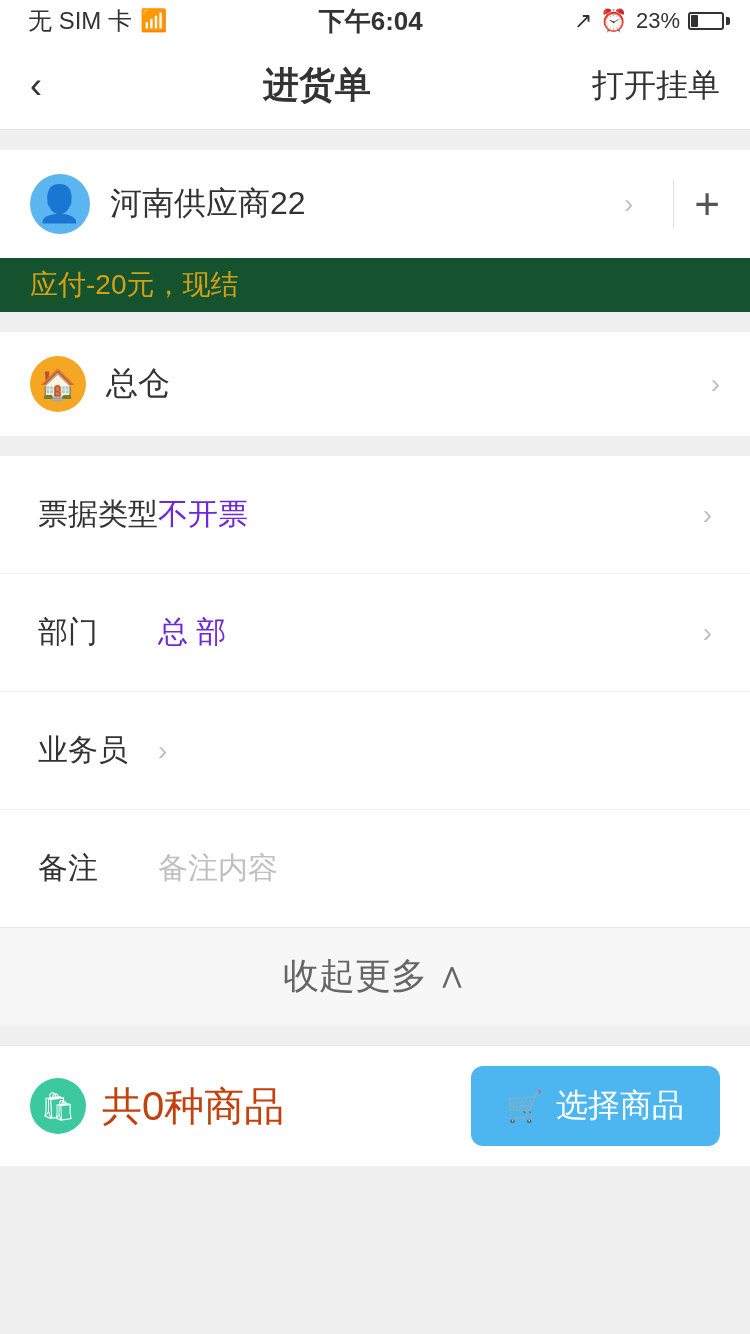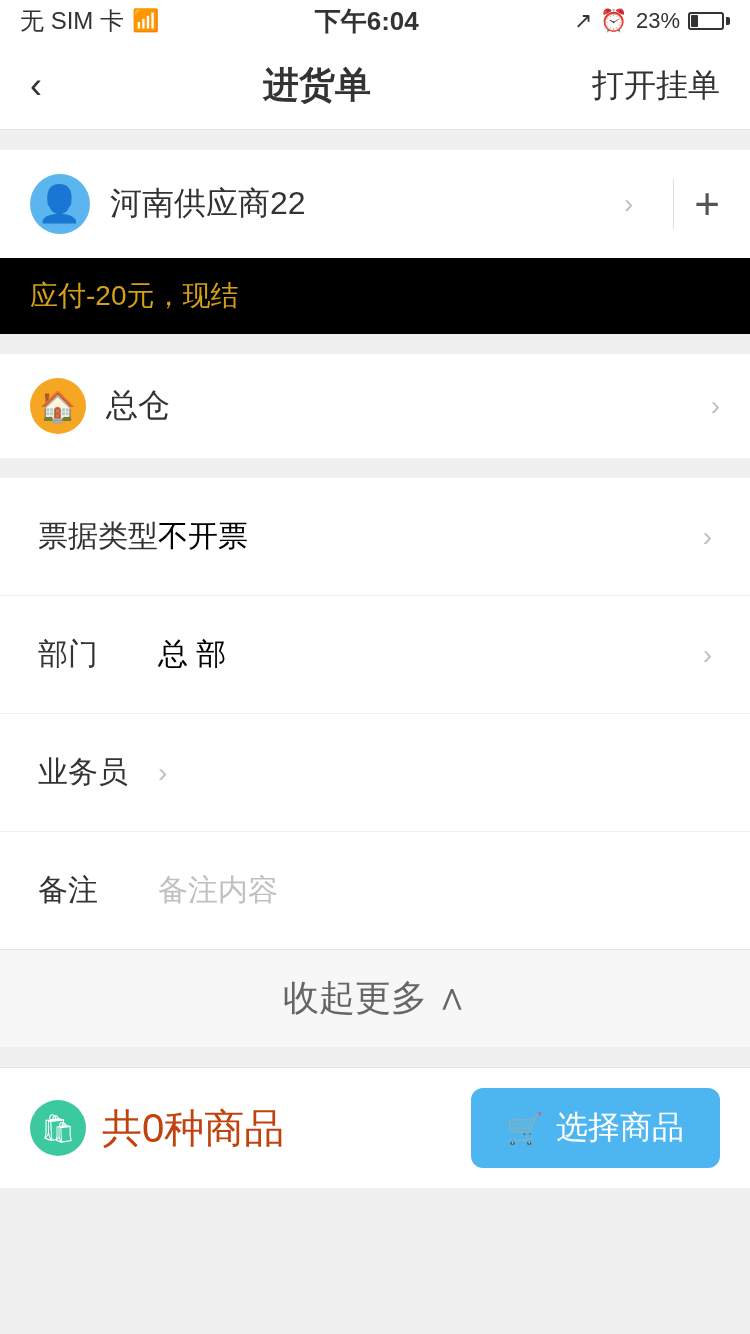--- a/index.html
+++ b/index.html
@@ -24,7 +24,7 @@
       font-size: 24px;
       color: #333;
     }
-    .status-left { display: flex; align-items: center; gap: 8px; }
+    .status-left { display: flex; align-items: center; gap: 8px; margin-left: 8px; }
     .status-center { font-weight: 600; font-size: 26px; }
     .status-right { display: flex; align-items: center; gap: 8px; font-size: 22px; }
     .wifi-icon { font-size: 22px; }

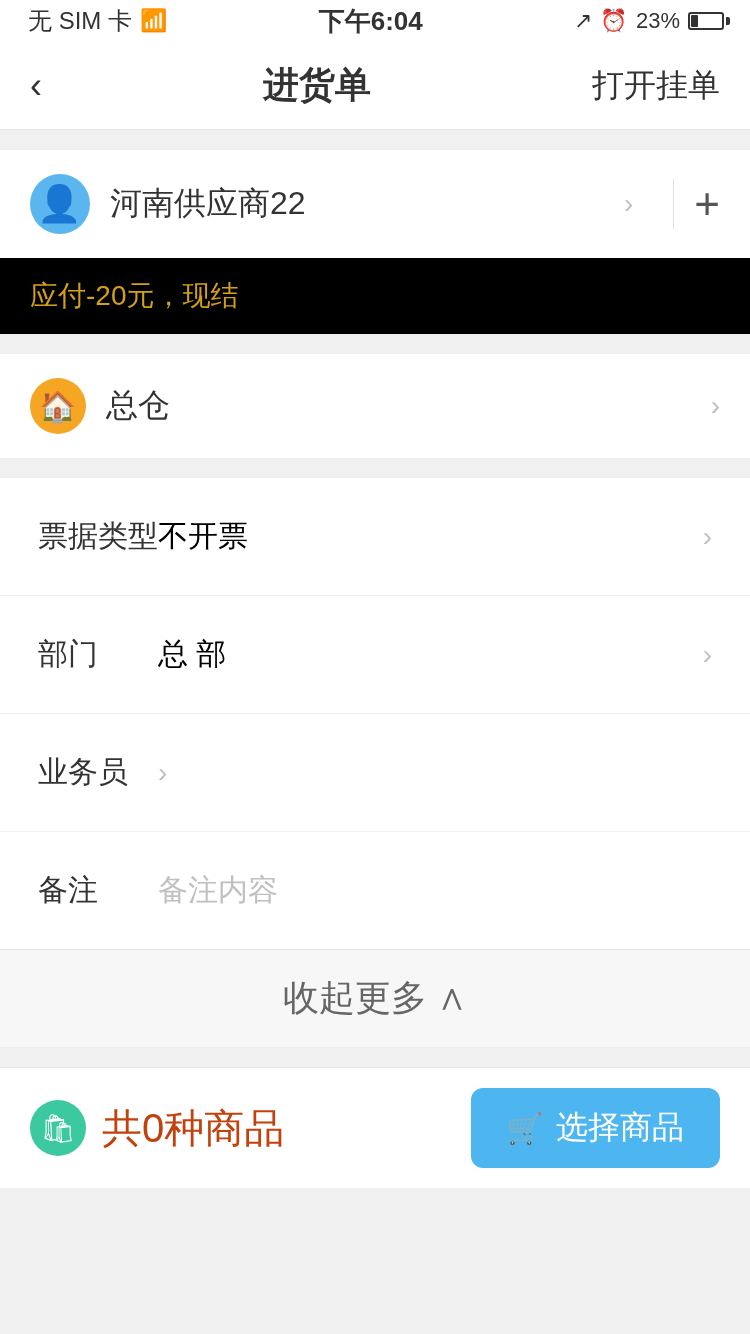--- a/index.html
+++ b/index.html
@@ -114,8 +114,8 @@
 
     
     .notice-bar {
-      background: #000000;
-      padding: 19px 30px;
+      background: #14532d;
+      padding: 8px 30px;
       font-size: 28px;
       color: #d4a017;
     }

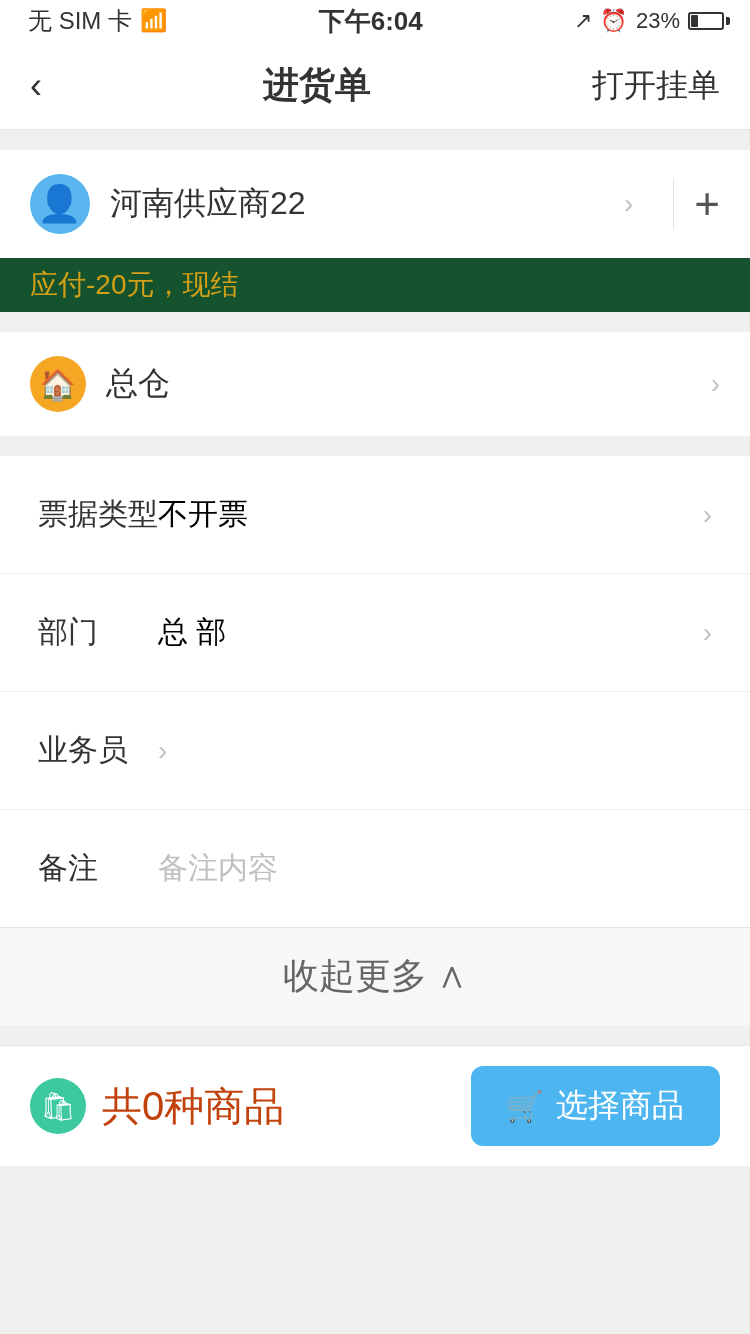--- a/index.html
+++ b/index.html
@@ -140,7 +140,7 @@
     .form-value {
       flex: 1;
       font-size: 30px;
-      color: #000000;
+      color: #6d28d9;
     }
     .form-value.placeholder {
       color: #c0c0c0;

